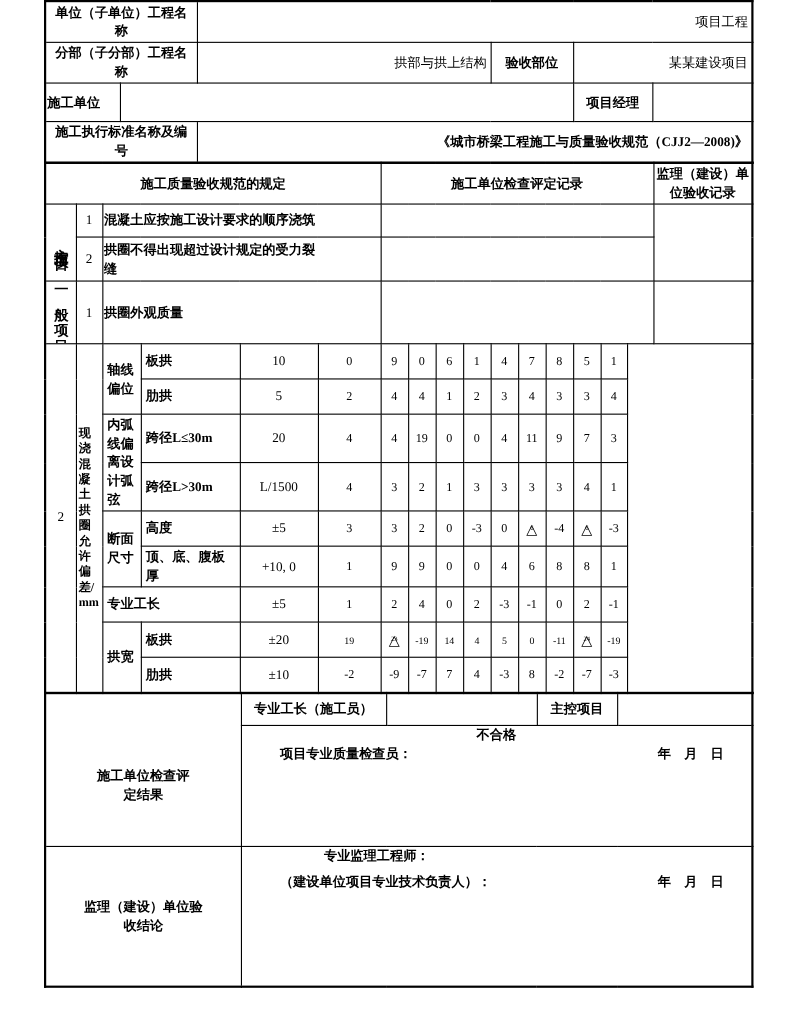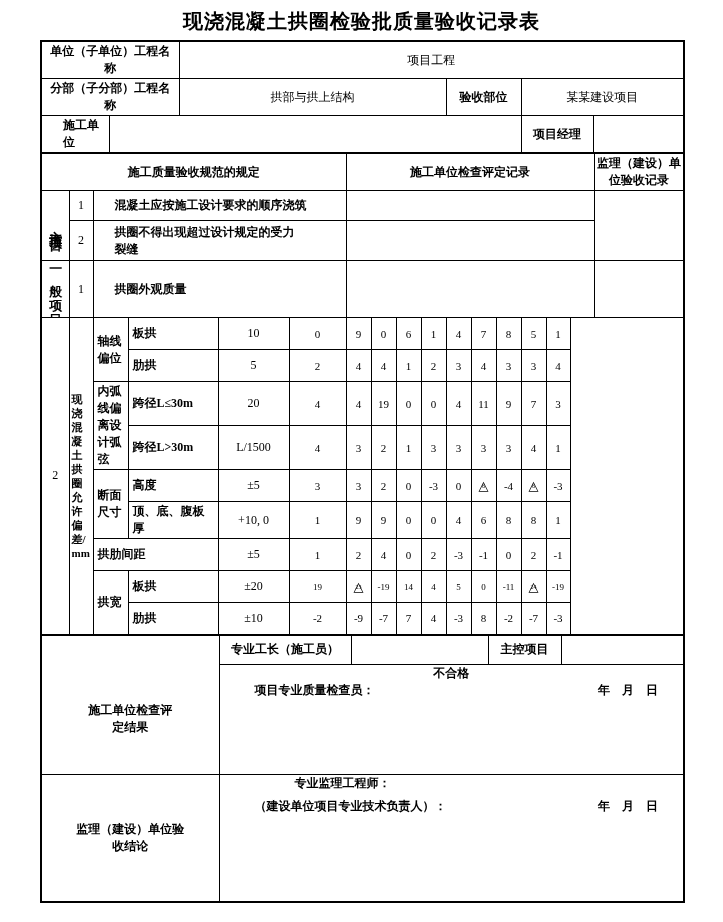--- a/index.html
+++ b/index.html
@@ -70,7 +70,6 @@
 
 <div class="page">
 
-  <h1 class="title">现浇混凝土拱圈检验批质量验收记录表</h1>
 
 
   <table class="t1">

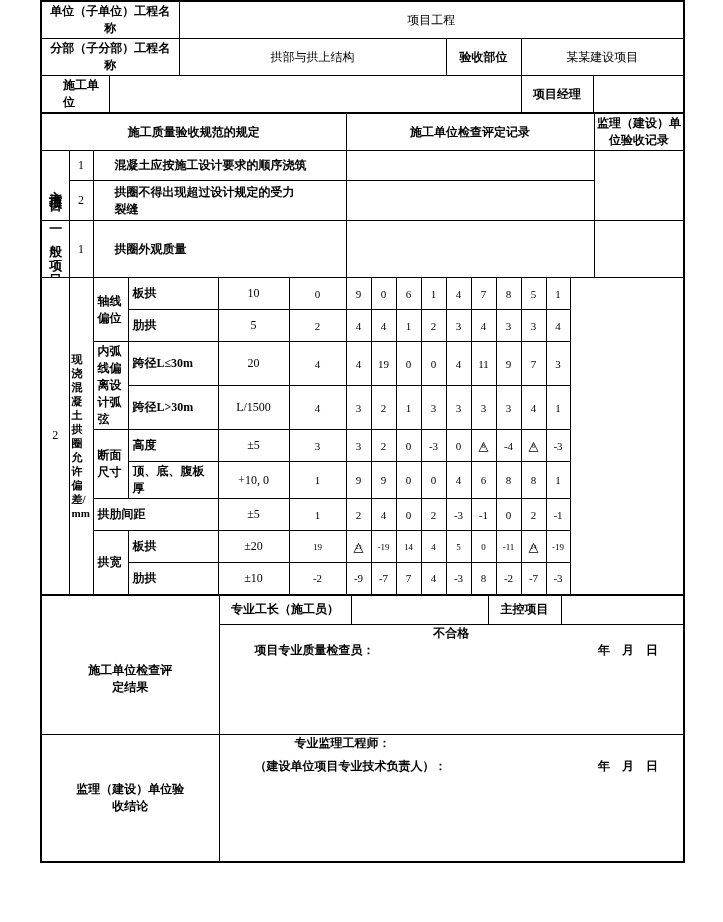--- a/index.html
+++ b/index.html
@@ -25,7 +25,7 @@
   .t2, .t3 { margin-top: -2px; }
   td { font-size: 12px; vertical-align: middle; padding: 1px 3px; overflow: hidden; }
   td.lbl { font-weight: bold; text-align: center; }
-  td.ctr { text-align: center; }
+  td.ctr { text-align: right; }
   td.left { text-align: left; font-weight: bold; padding-left: 21px; }
   td.num { text-align: center; font-weight: normal; }
   td.val { text-align: center; font-size: 11px; padding: 0; }

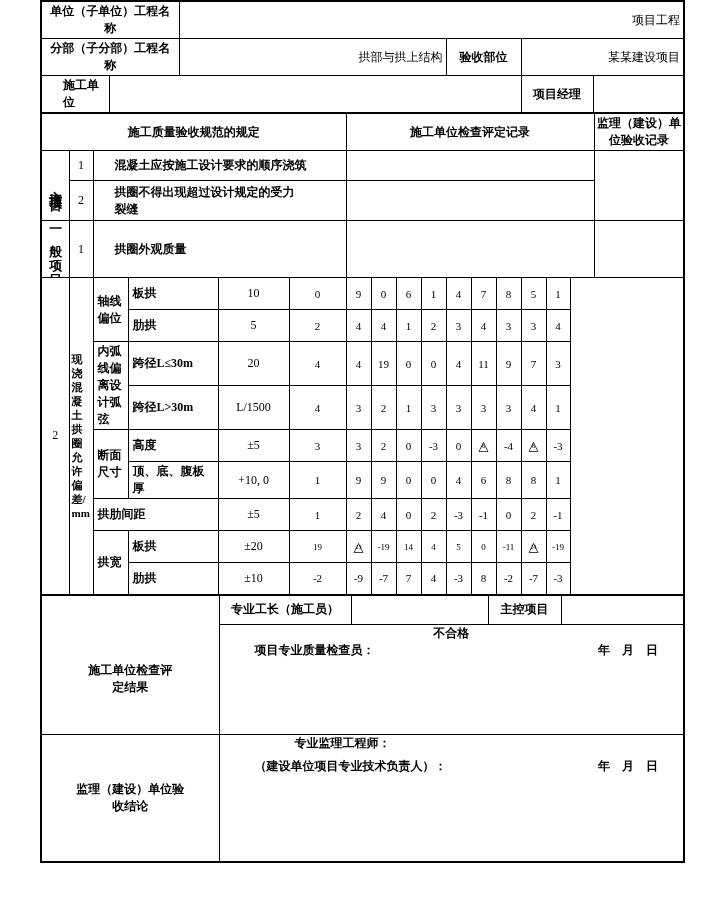--- a/index.html
+++ b/index.html
@@ -26,7 +26,7 @@
   td { font-size: 12px; vertical-align: middle; padding: 1px 3px; overflow: hidden; }
   td.lbl { font-weight: bold; text-align: center; }
   td.ctr { text-align: right; }
-  td.left { text-align: left; font-weight: bold; padding-left: 21px; }
+  td.left { text-align: left; font-weight: bold; padding-left: 1px; }
   td.num { text-align: center; font-weight: normal; }
   td.val { text-align: center; font-size: 11px; padding: 0; }
   td.val.sm, tr.smrow td.val { font-size: 9px; }

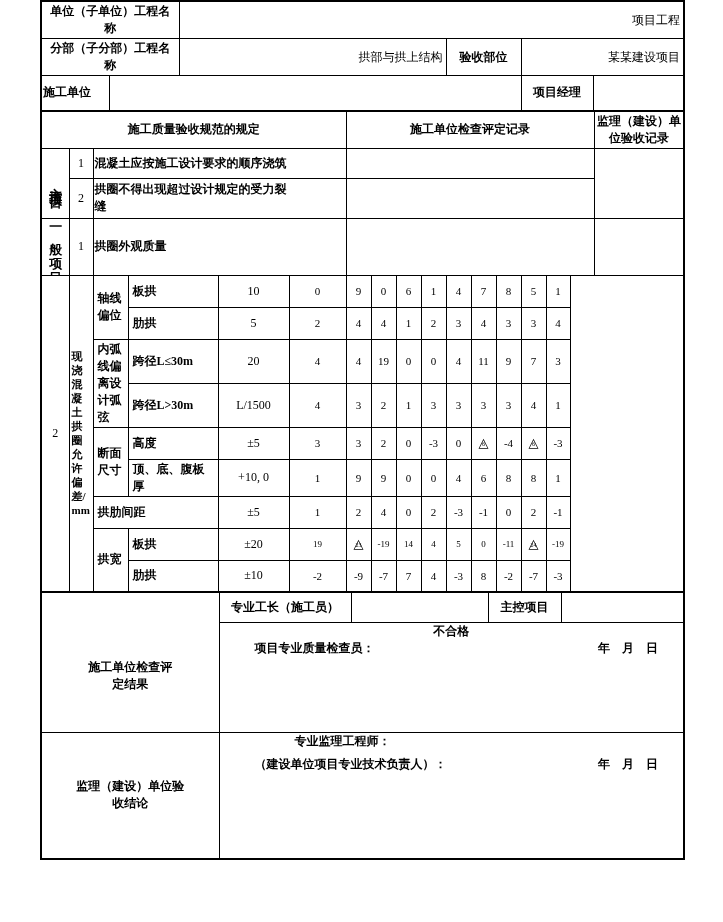--- a/index.html
+++ b/index.html
@@ -98,6 +98,10 @@
       <td class="lbl">项目经理</td>
       <td></td>
     </tr>
+    <tr class="h32t">
+      <td colspan="2" class="lbl">施工执行标准名称及编号</td>
+      <td colspan="4" class="ctr" style="font-weight:bold">《城市桥梁工程施工与质量验收规范（CJJ2—2008)》</td>
+    </tr>
   </tbody>
     </table>
 

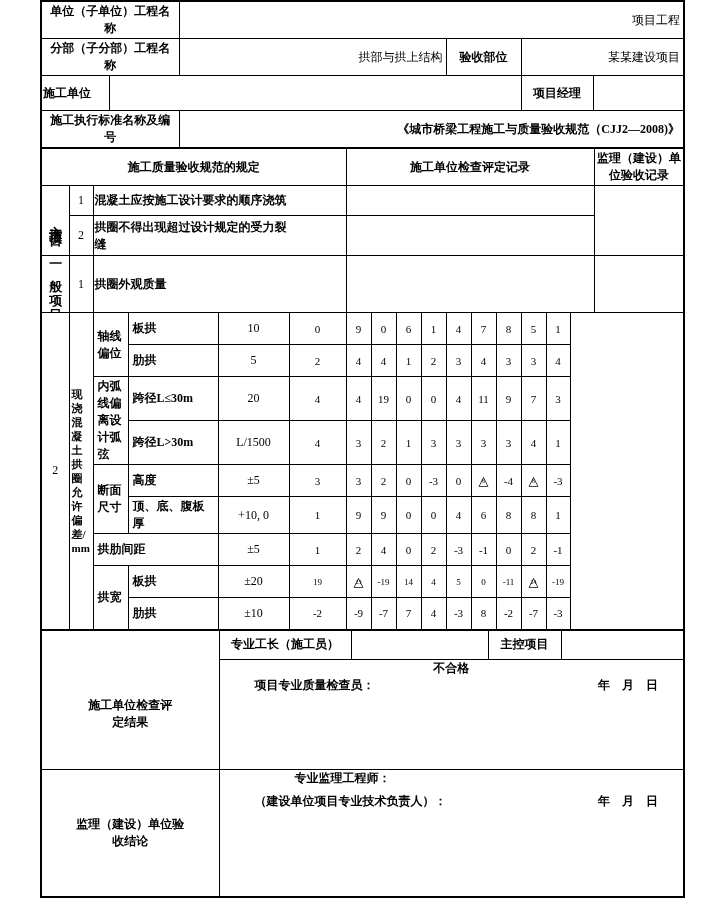--- a/index.html
+++ b/index.html
@@ -246,7 +246,7 @@
           <td class="val">1</td>
         </tr>
         <tr class="h32">
-          <td colspan="2" class="cat">拱肋间距</td>
+          <td colspan="2" class="cat">专业工长</td>
           <td class="tol">±5</td>
           <td class="val">1</td>
           <td class="val">2</td>

